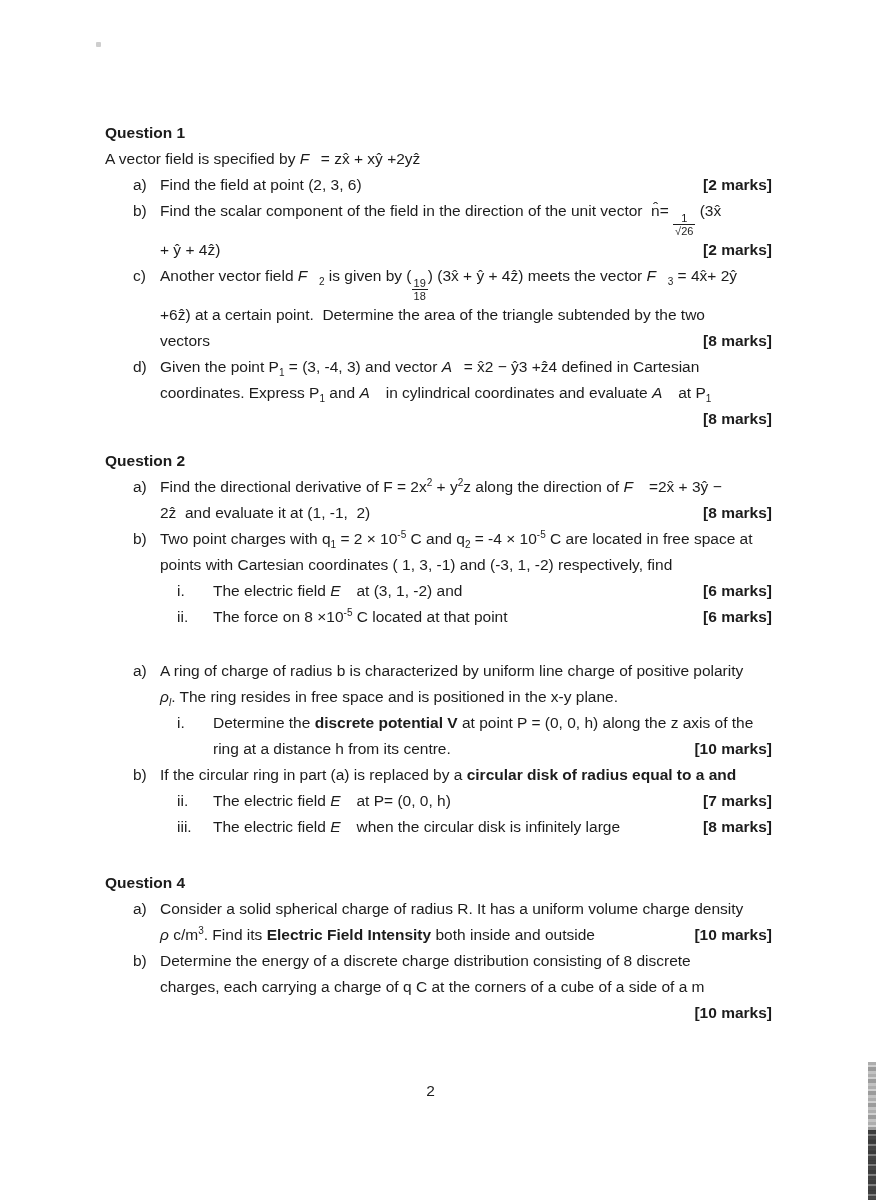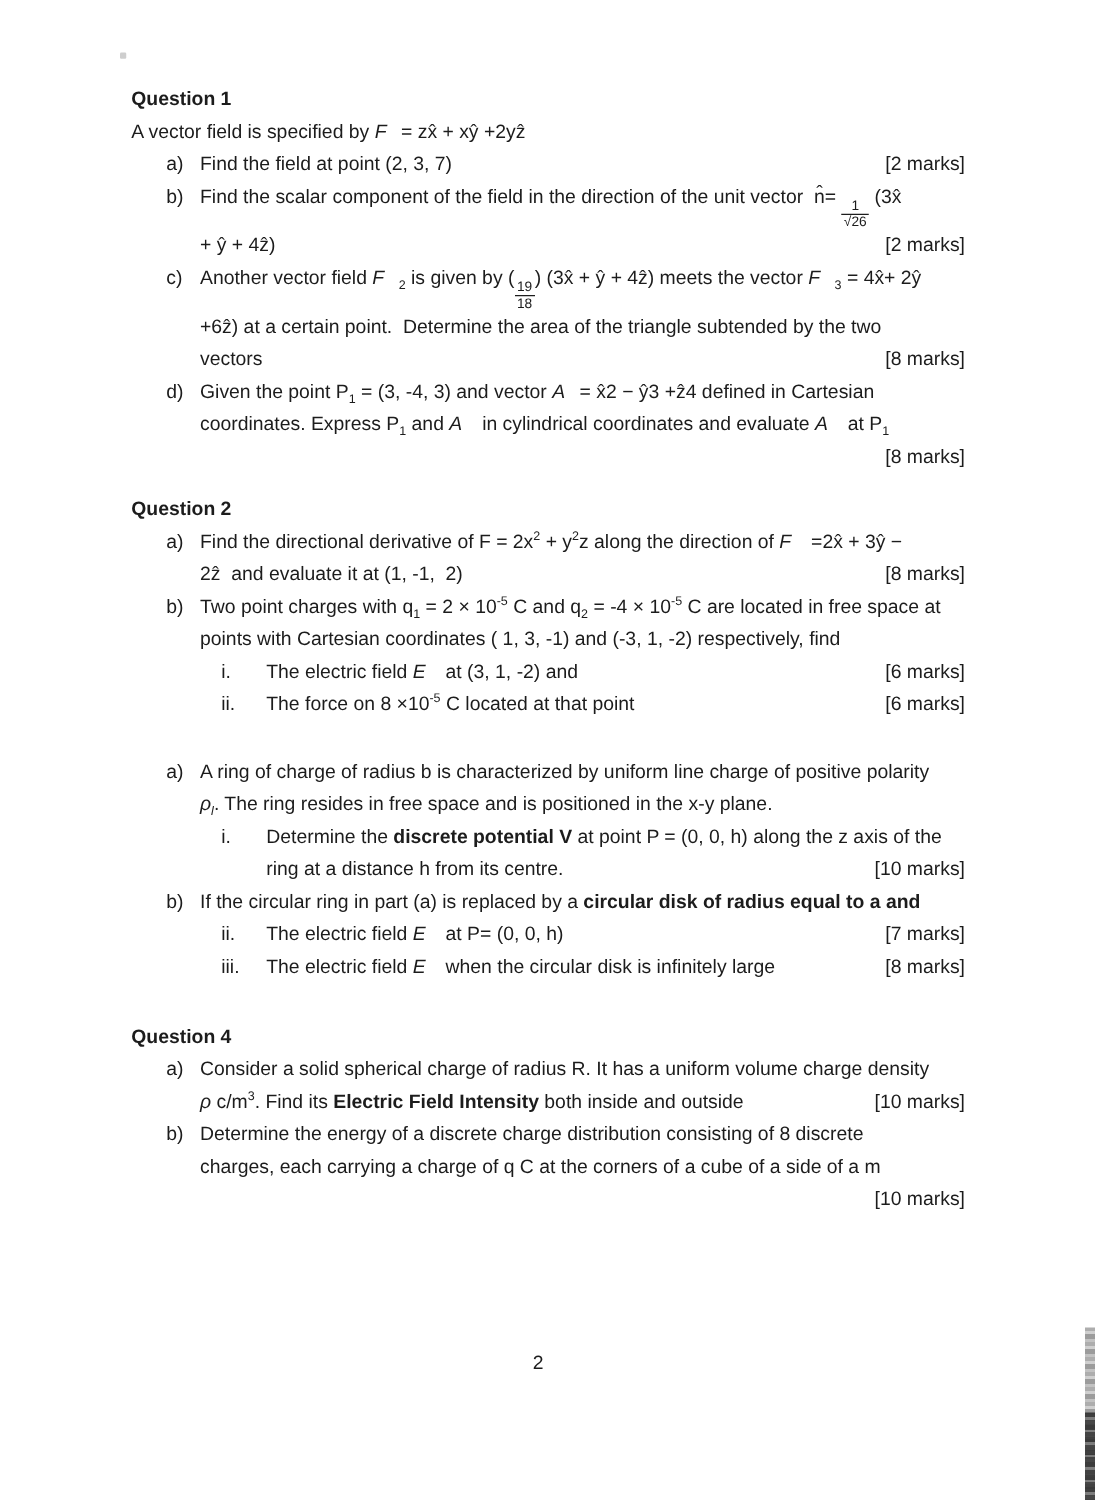--- a/index.html
+++ b/index.html
@@ -8,7 +8,7 @@
     font-family:"Liberation Sans",sans-serif;font-size:15.5px;color:#1c1c1c;
     -webkit-font-smoothing:antialiased;overflow:hidden;
   }
-  .doc{padding:67px 111px 0 105px;}
+  .doc{padding:120px 111px 0 105px;}
   .line{display:flex;align-items:baseline;line-height:26px;position:relative;}
   .heading{font-weight:bold;}
   .text{flex:1 1 auto;white-space:nowrap;}

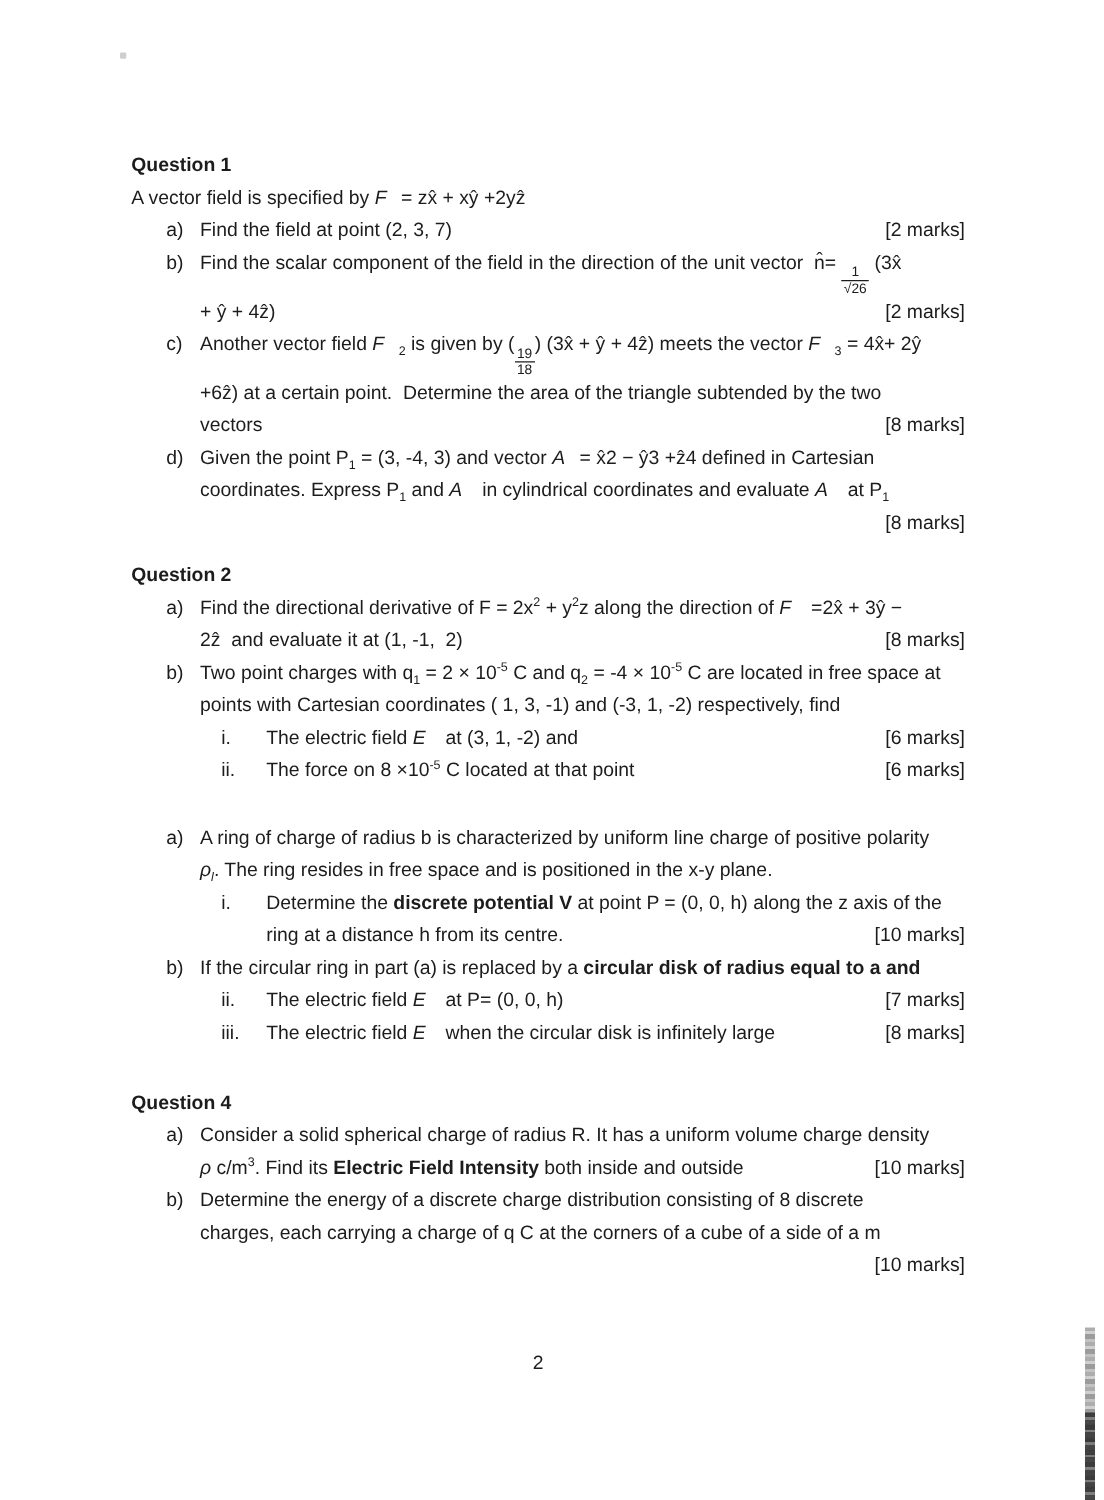--- a/index.html
+++ b/index.html
@@ -51,7 +51,7 @@
     </div>
     <div class="line ind1">
       <span class="label">a)</span>
-      <span class="text">Find the field at point (2, 3, 7)</span>
+      <span class="text">Find the field at point (2, 3, 6)</span>
       <span class="marks">[2 marks]</span>
     </div>
     <div class="line ind1">

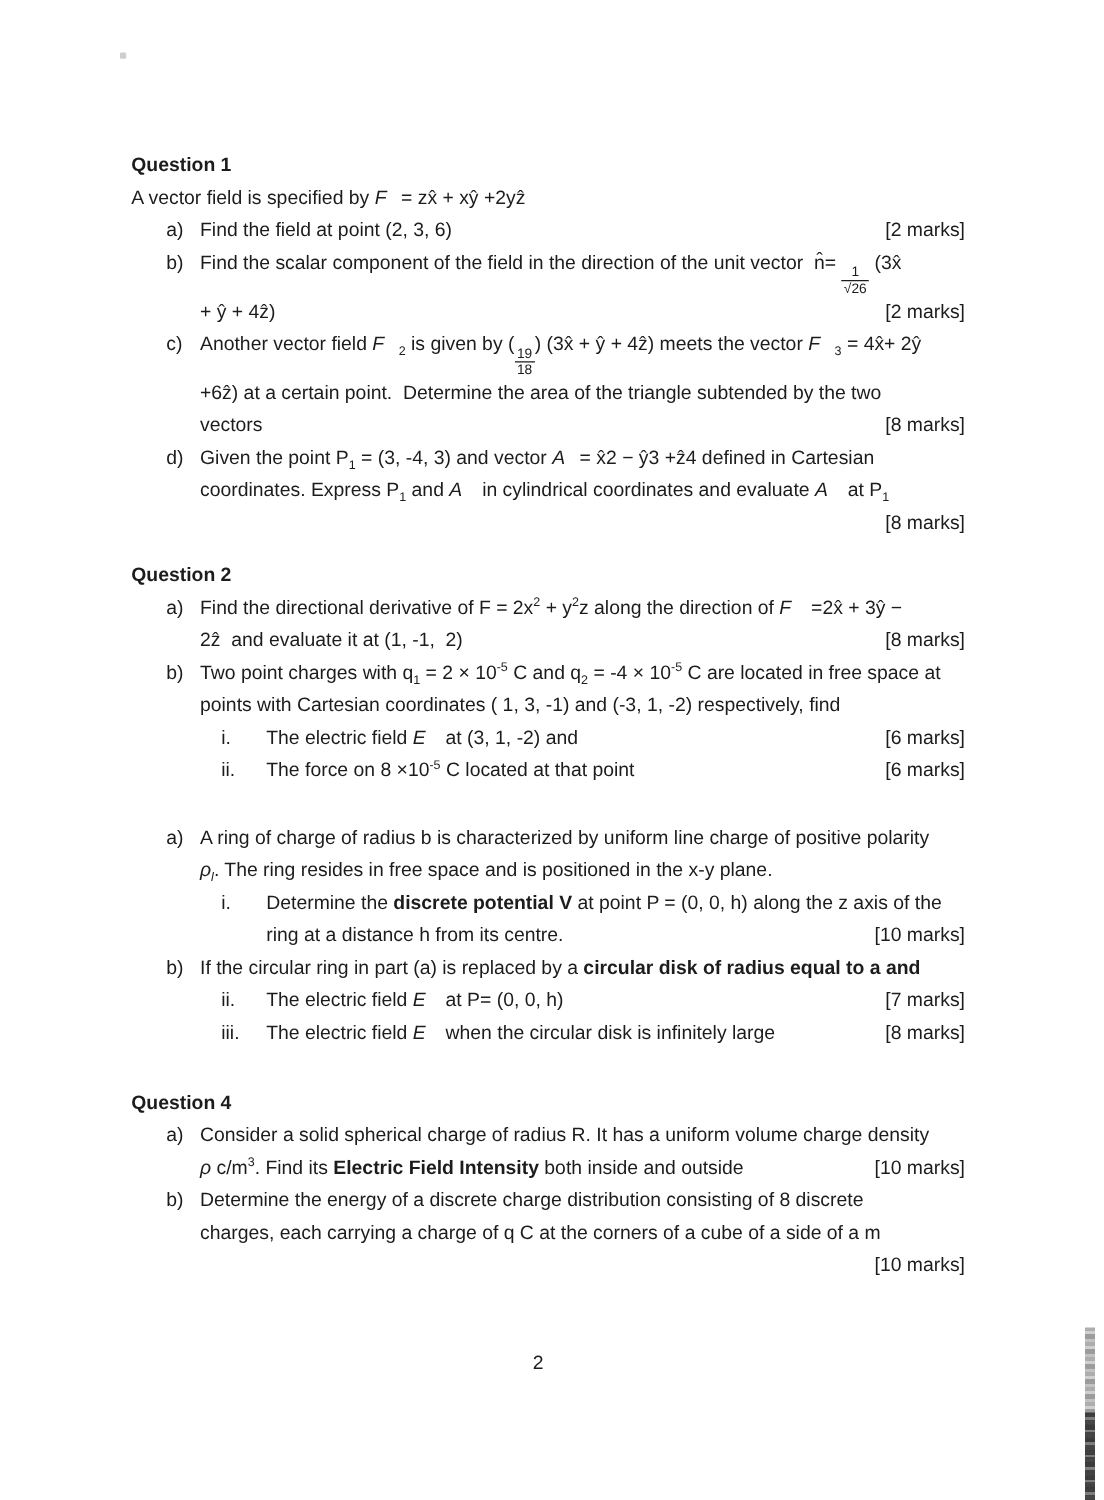--- a/index.html
+++ b/index.html
@@ -12,7 +12,7 @@
   .line{display:flex;align-items:baseline;line-height:26px;position:relative;}
   .heading{font-weight:bold;}
   .text{flex:1 1 auto;white-space:nowrap;}
-  .marks{font-weight:normal;white-space:nowrap;margin-left:12px;}
+  .marks{font-weight:bold;white-space:nowrap;margin-left:12px;}
   .ind1{padding-left:55px;}
   .ind1 > .label{position:absolute;left:28px;}
   .ind2{padding-left:108px;}

